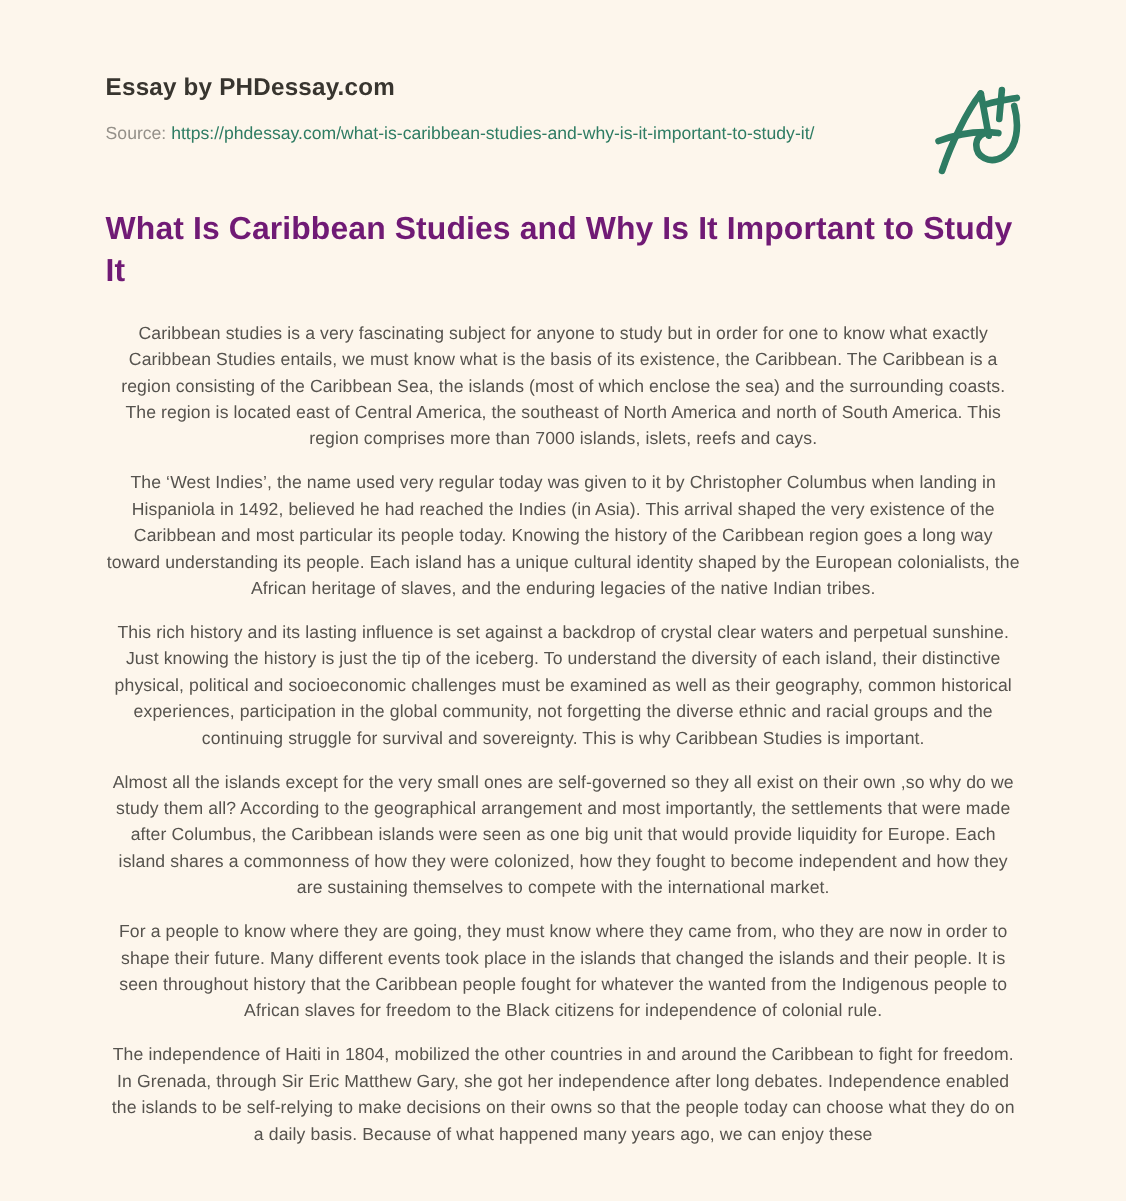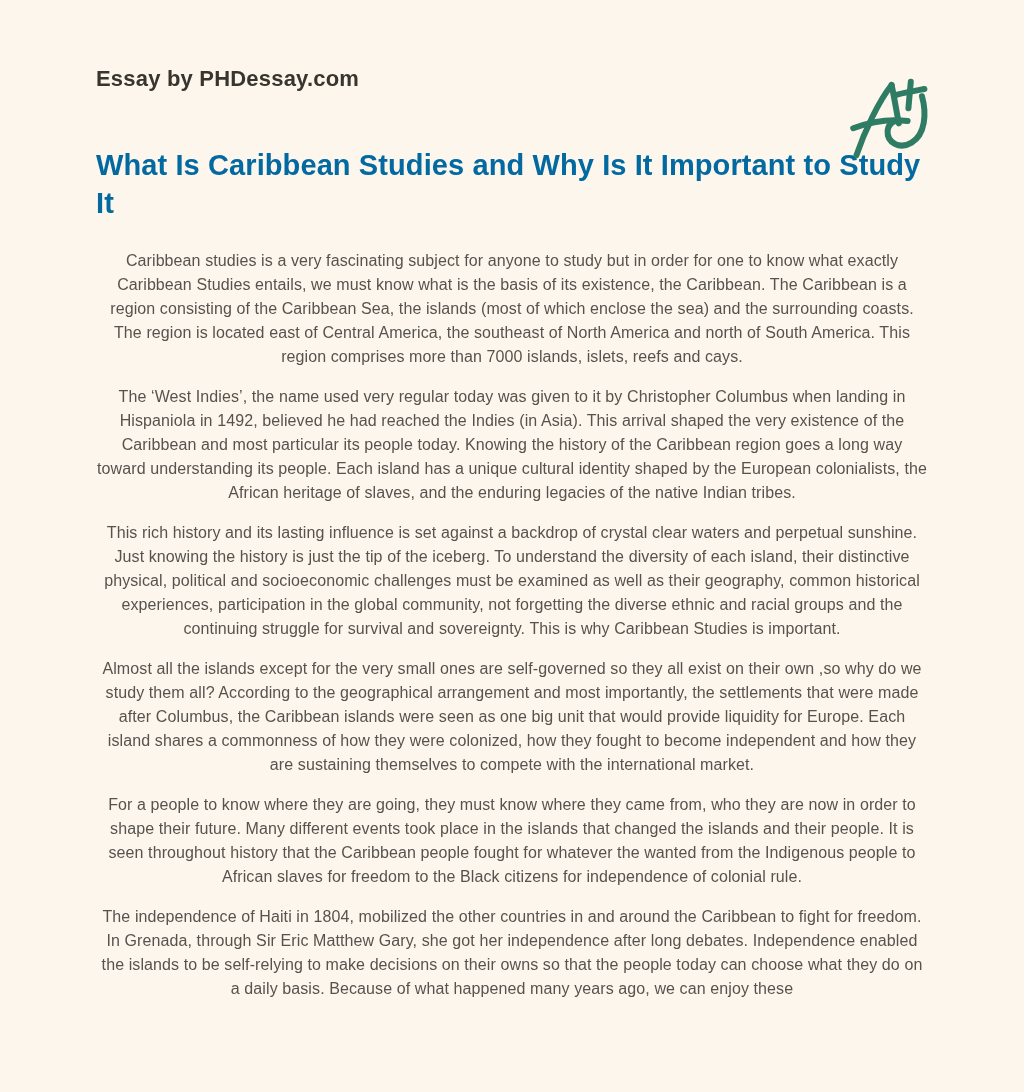--- a/index.html
+++ b/index.html
@@ -75,6 +75,10 @@
 
   <div class="header">
     <div class="byline">Essay by PHDessay.com</div>
+    <div class="source">
+      <span class="source-label">Source:</span>
+      <a class="source-link">https://phdessay.com/what-is-caribbean-studies-and-why-is-it-important-to-study-it/</a>
+    </div>
     <div class="logo">
       <svg viewBox="0 0 120 104" fill="none" xmlns="http://www.w3.org/2000/svg">
         <g stroke="#2e7c63" stroke-width="7.5" stroke-linecap="round" fill="none">

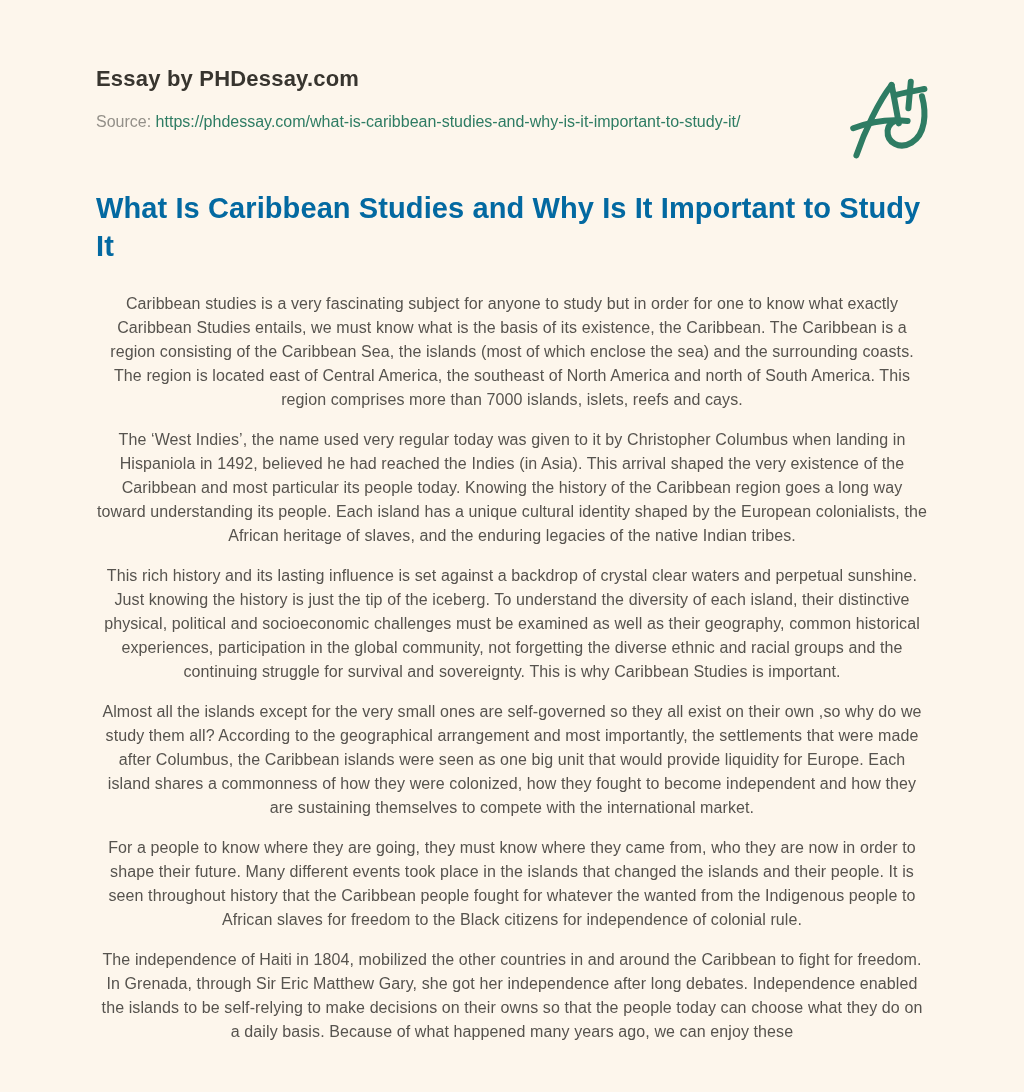--- a/index.html
+++ b/index.html
@@ -52,7 +52,7 @@
     font-size: 29px;
     line-height: 38px;
     font-weight: bold;
-    color: #0369a1;
+    color: #701a75;
     letter-spacing: 0.1px;
   }
   .content {

